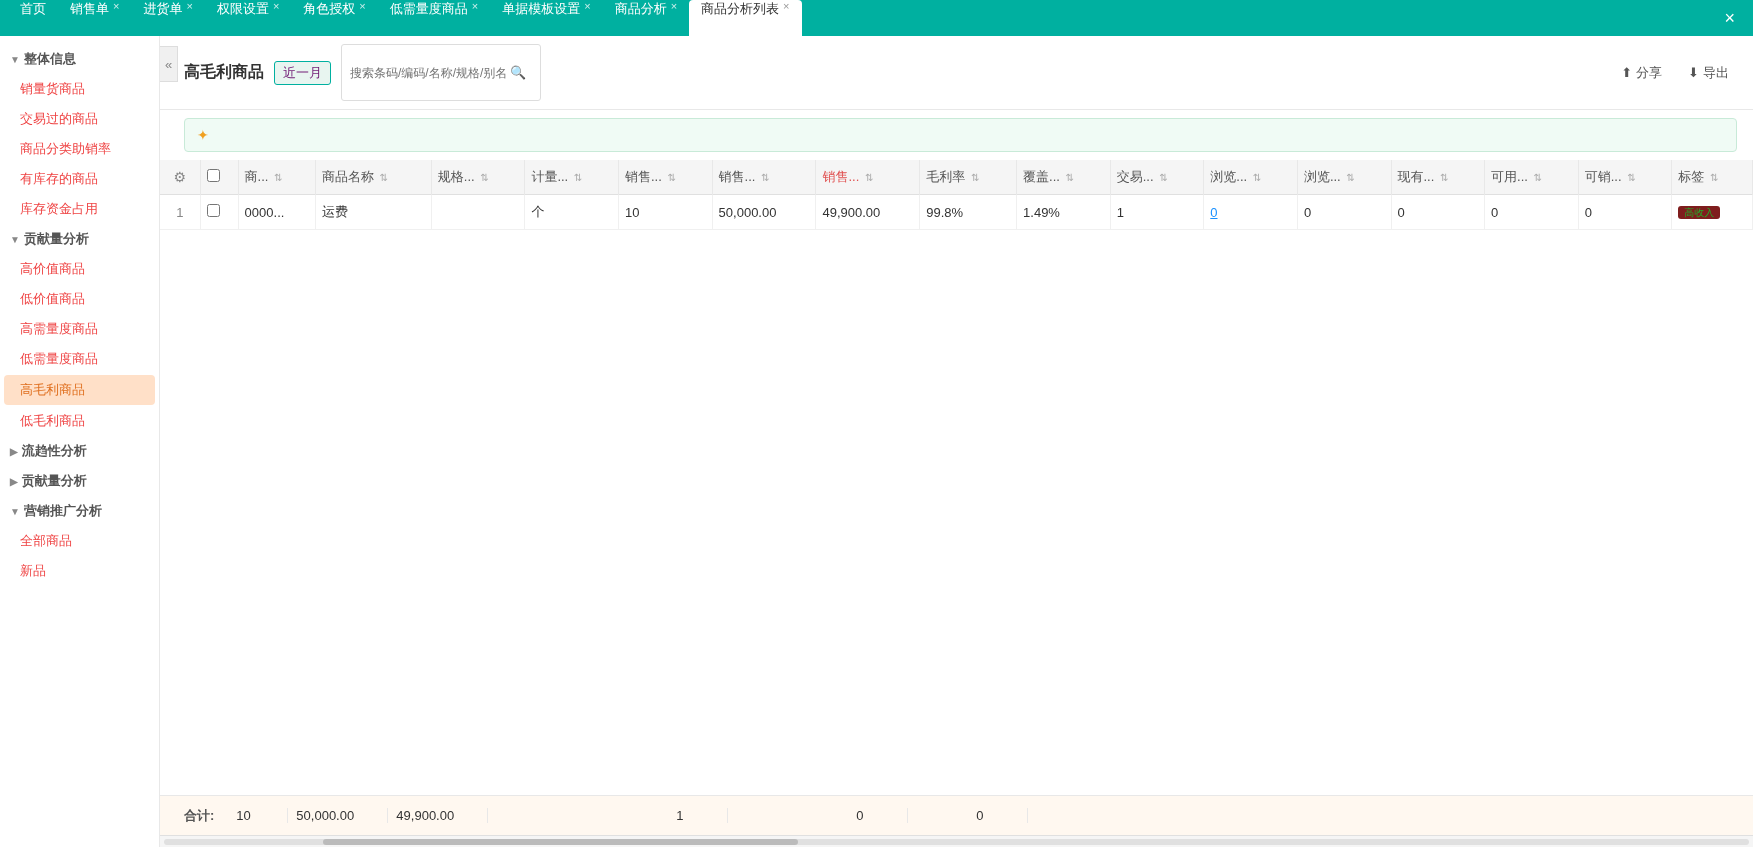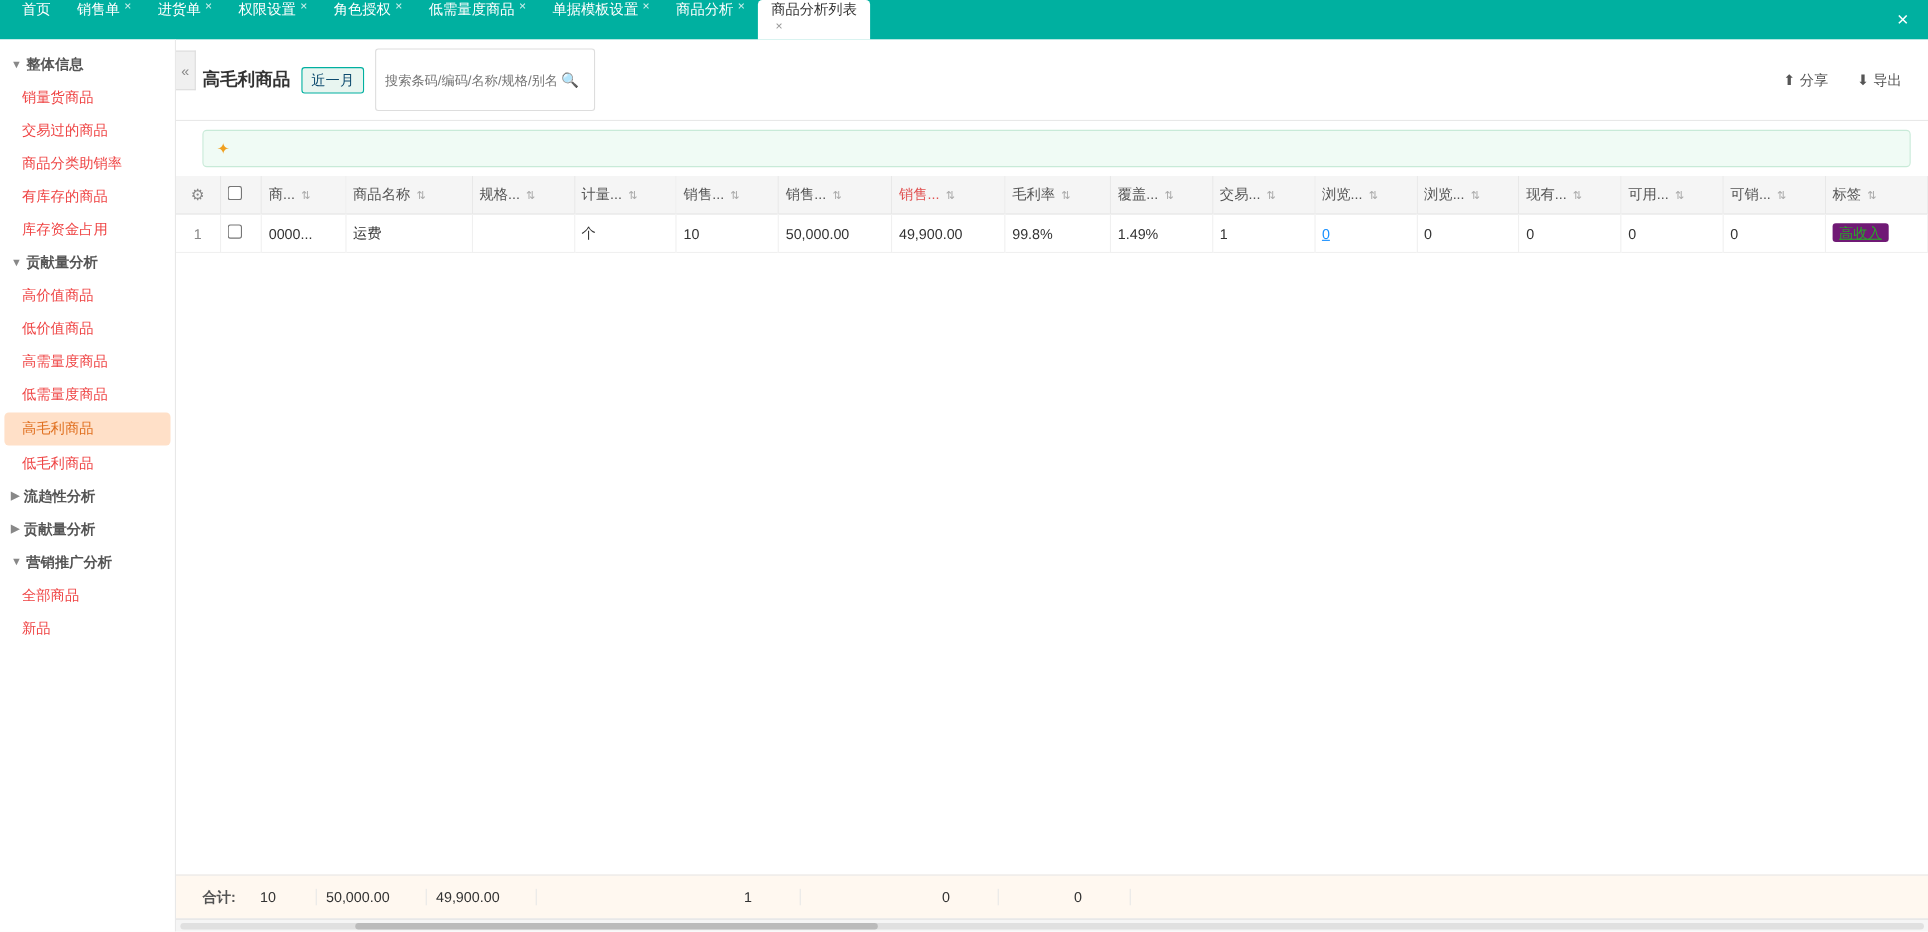--- a/index.html
+++ b/index.html
@@ -29,7 +29,6 @@
       background: #fff;
       color: #333;
       border-radius: 4px 4px 0 0;
-      flex-direction: column;
     }
     .top-nav .close-icon {
       margin-left: 4px;

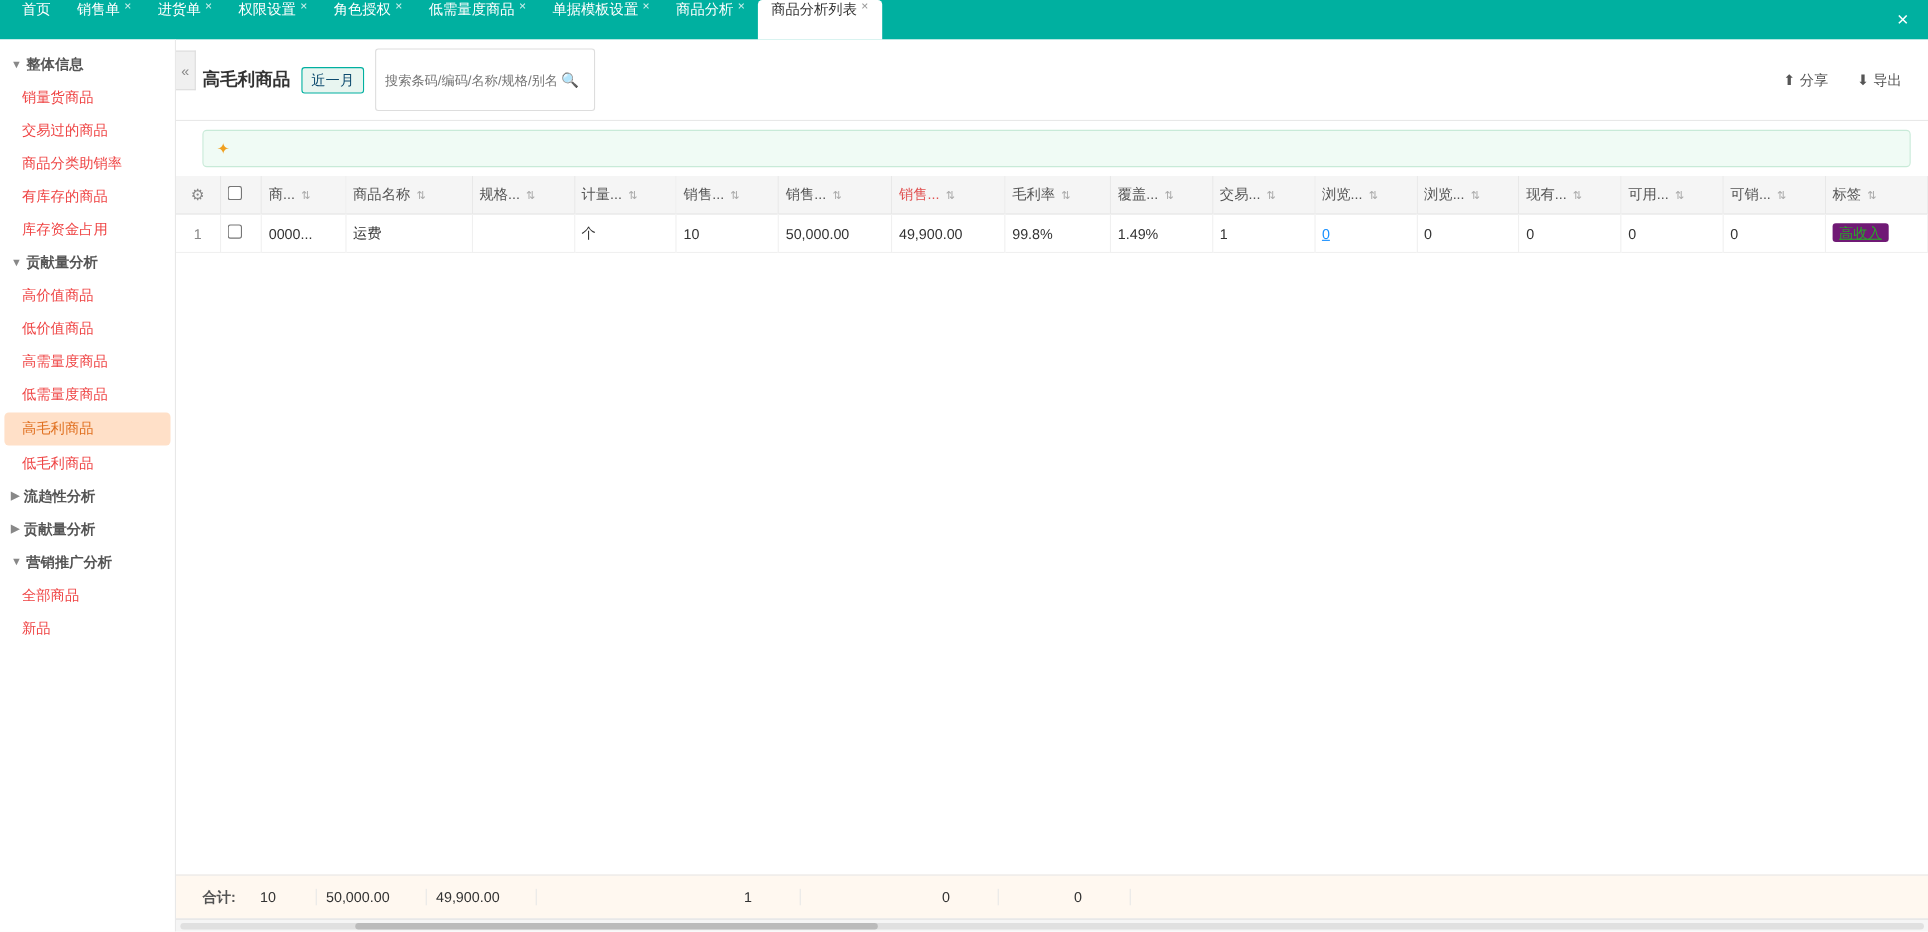--- a/index.html
+++ b/index.html
@@ -141,7 +141,7 @@
     .time-filter-btn.active {
       background: #e8f5f0;
       border-color: #00b0a0;
-      color: #0c4a6e;
+      color: #701a75;
     }
     .search-box {
       display: flex;

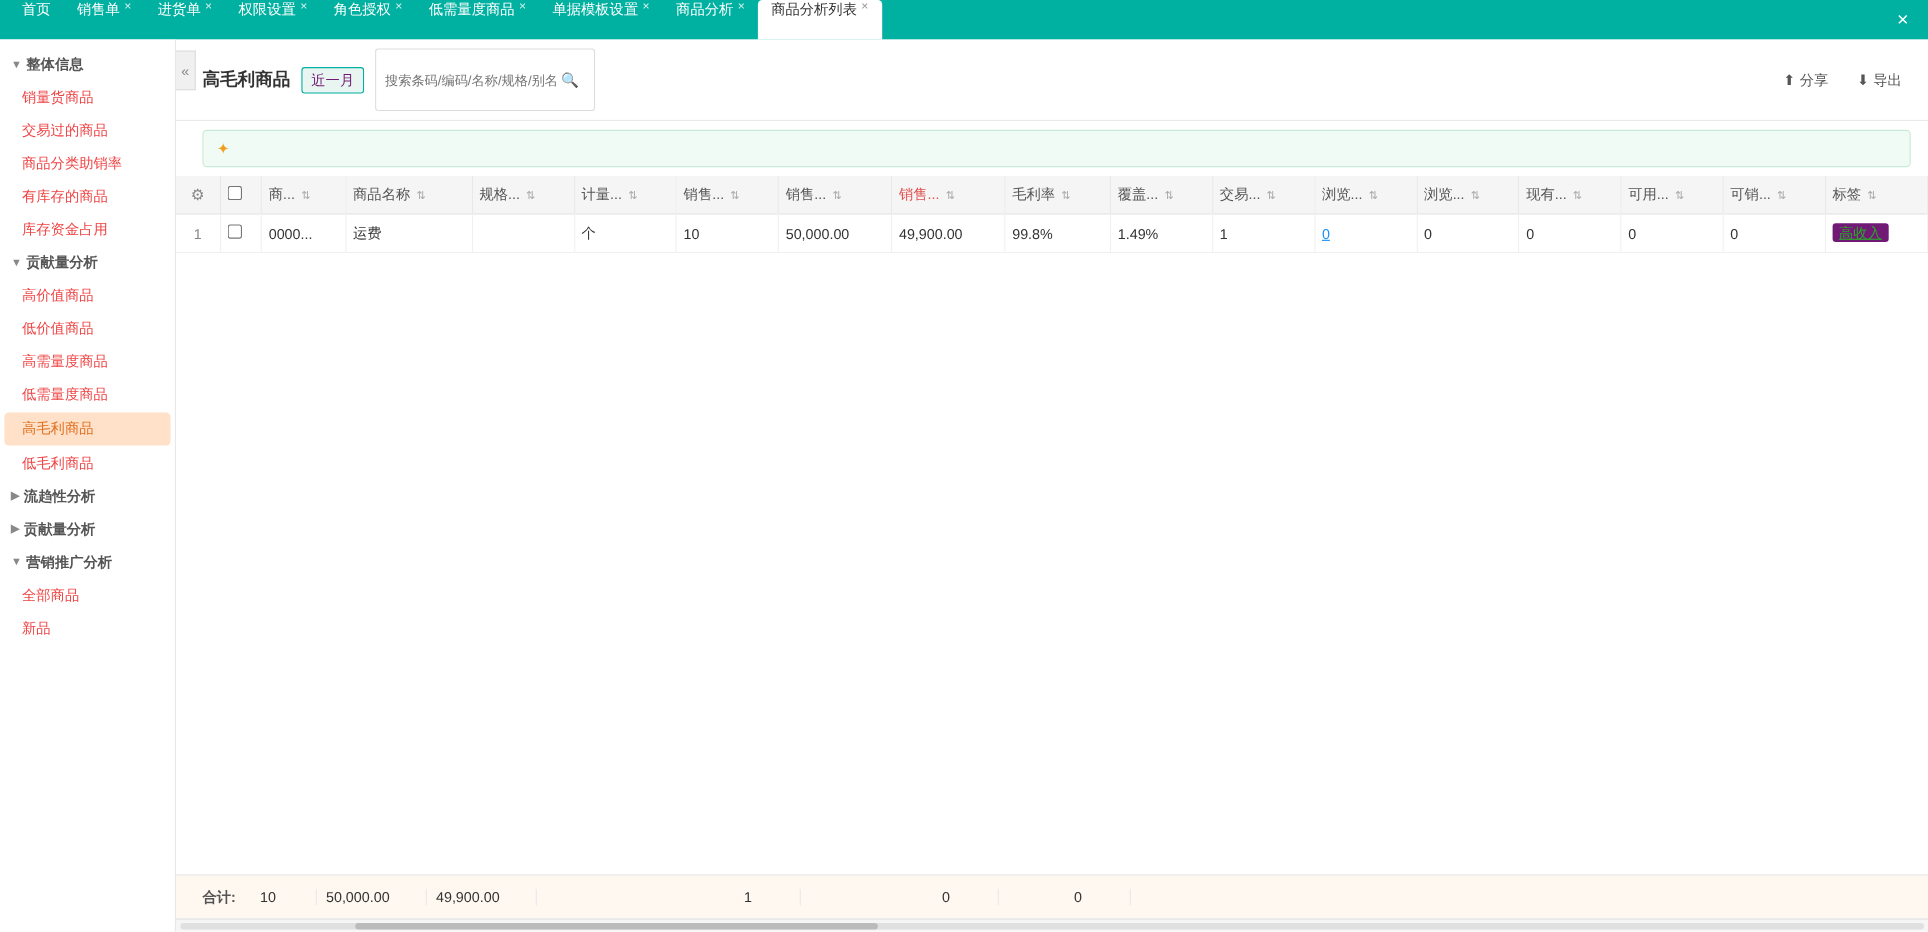--- a/index.html
+++ b/index.html
@@ -224,12 +224,11 @@
     }
     tbody td:first-child { text-align: center; color: #888; }
     .tag-high-income {
-      background: #701a75;
+      background: #7f1d1d;
       color: #28a828;
       border-radius: 3px;
       padding: 1px 6px;
-      font-size: 13px;
-      text-decoration: underline;
+      font-size: 10px;
     }
 
     

